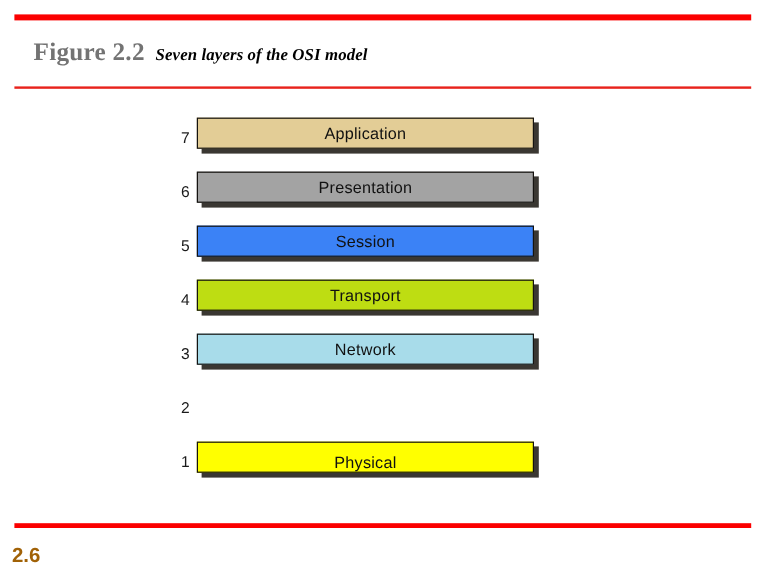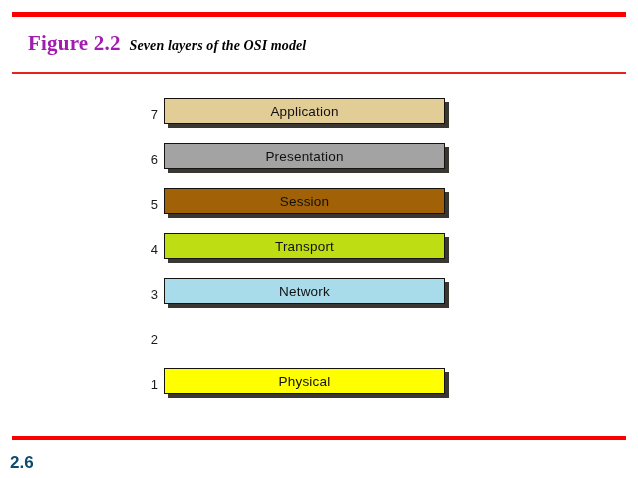--- a/index.html
+++ b/index.html
@@ -53,7 +53,7 @@
     font-family: "Liberation Serif", serif;
     font-weight: bold;
     font-size: 21px;
-    color: #a21caf;
+    color: #737373;
     letter-spacing: 0.2px;
   }
   .heading .fig-caption {

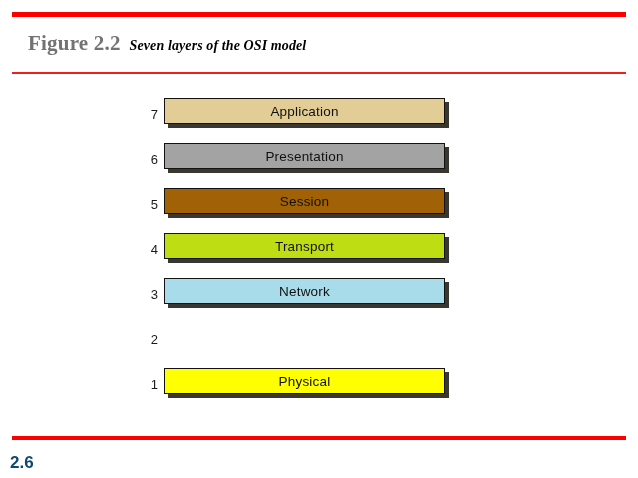--- a/index.html
+++ b/index.html
@@ -145,7 +145,7 @@
     </div>
     <div class="layer-row">
       <div class="layer-num">5</div>
-      <div class="layer-bar" style="background: #a16207;">
+      <div class="layer-bar" style="background: #3b82f6;">
         <span class="layer-label">Session</span>
       </div>
     </div>

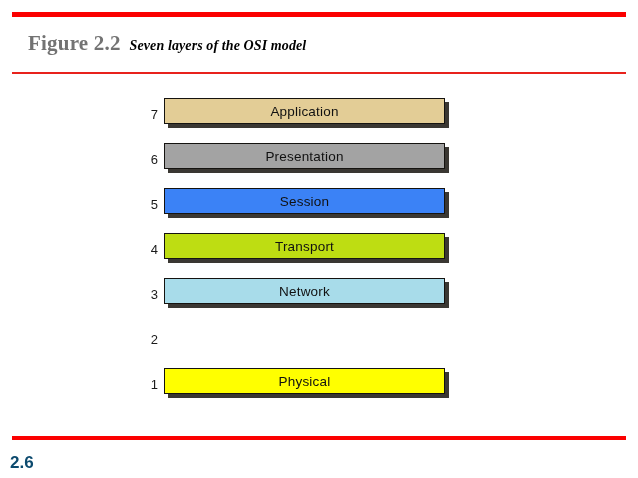--- a/index.html
+++ b/index.html
@@ -166,7 +166,7 @@
     </div>
     <div class="layer-row">
       <div class="layer-num">1</div>
-      <div class="layer-bar" style="background: rgb(255, 255, 0);">
+      <div class="layer-bar" style="background: rgb(255, 255, 0); align-items: flex-end;">
         <span class="layer-label">Physical</span>
       </div>
     </div>

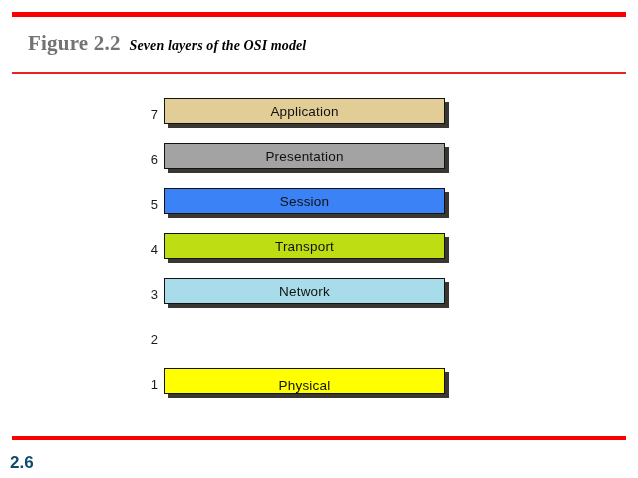--- a/index.html
+++ b/index.html
@@ -116,7 +116,7 @@
     font-family: "Liberation Sans", sans-serif;
     font-weight: bold;
     font-size: 17px;
-    color: #0c4a6e;
+    color: #a16207;
   }
 </style>
 </head>

